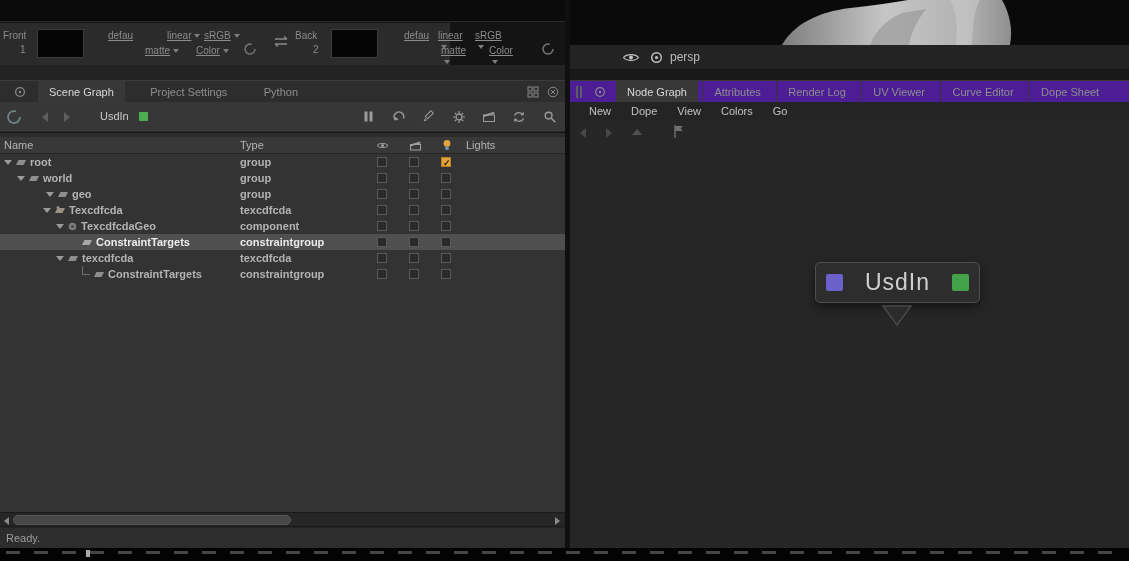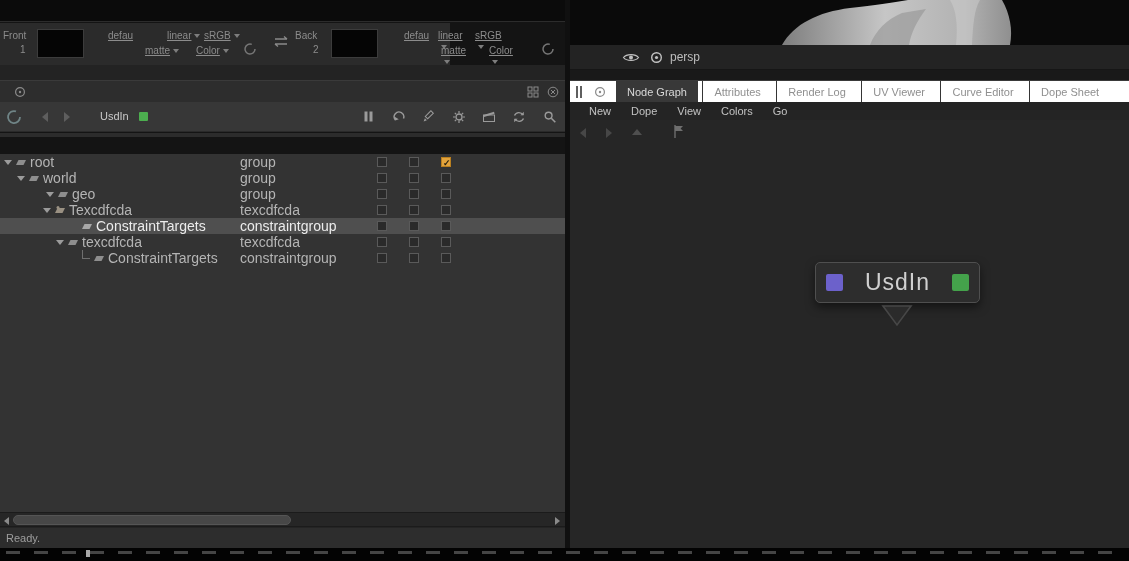--- a/index.html
+++ b/index.html
@@ -134,6 +134,11 @@
           <circle cx="6" cy="6" r="1.2" fill="#8a8a8a"></circle>
         </svg>
     </span>
+    <span class="abs" style="left:38px;top:0">
+      <span class="tab active">Scene Graph</span>
+      <span class="tab" style="margin-left:10px">Project Settings</span>
+      <span class="tab" style="margin-left:10px">Python</span>
+    </span>
     <span class="ico abs" style="left:527px;top:5px">
       <svg width="12" height="12" viewBox="0 0 12 12">
           <rect x="1" y="1" width="4" height="4" fill="none" stroke="#8a8a8a"></rect>

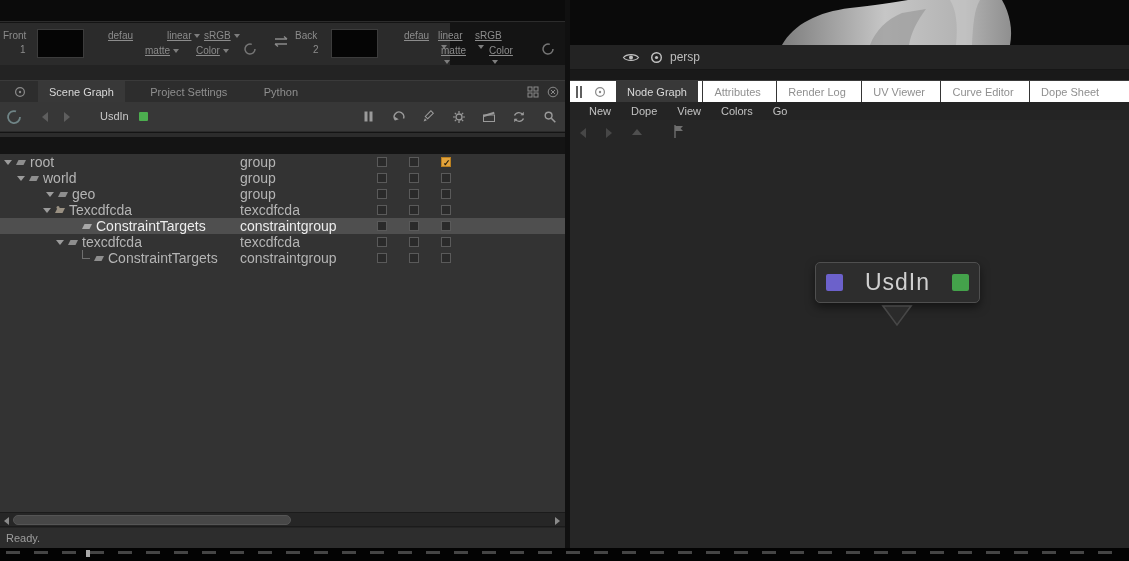--- a/index.html
+++ b/index.html
@@ -58,7 +58,7 @@
   #vp{left:570px;top:0;width:559px;height:45px;background:#0a0a0a;overflow:hidden;}
   #vp-bar{left:570px;top:45px;width:559px;height:25px;background:#232323;border-bottom:1px solid #161616;padding-left:20px;}
   #vp-gap{left:570px;top:70px;width:559px;height:10px;background:#191919;}
-  #rp-tabbar{left:570px;top:80px;width:559px;height:22px;background:#ffffff;border-top:1px solid #3a3a3a;white-space:nowrap;overflow:hidden;}
+  #rp-tabbar{left:570px;top:80px;width:559px;height:22px;background:#4c1d95;border-top:1px solid #3a3a3a;white-space:nowrap;overflow:hidden;}
   #rp-tabbar .tab{border-left:1px solid #353535;}
   #rp-tabbar .tab.active{border-left:none;}
   #rp-menubar{left:570px;top:102px;width:559px;height:18px;background:#242424;font-size:11px;color:#c2c2c2;

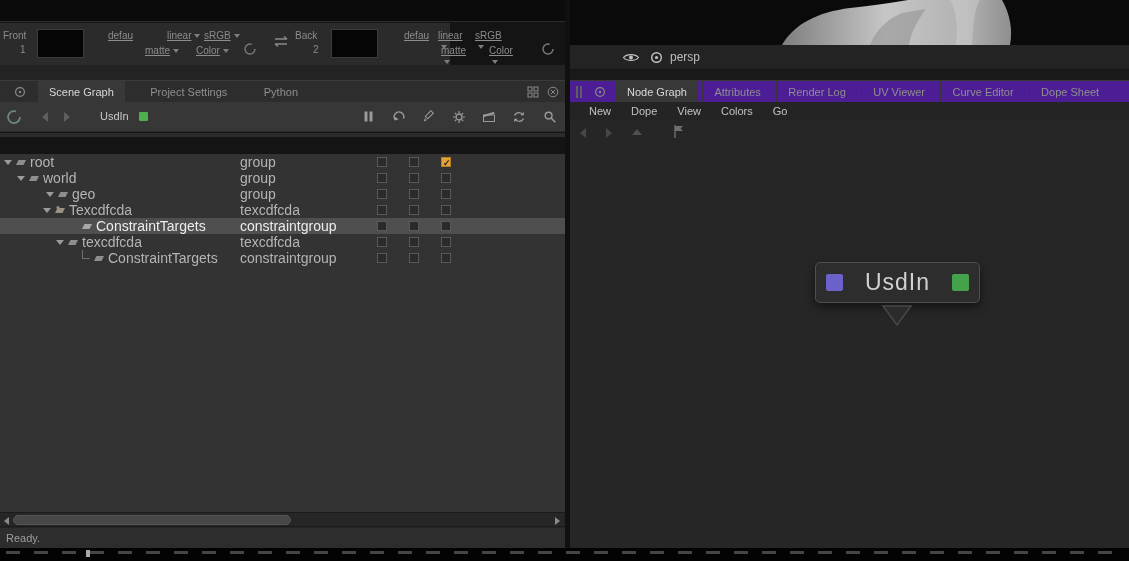--- a/index.html
+++ b/index.html
@@ -212,6 +212,29 @@
   </div>
   <div class="abs" id="lp-subgap"></div>
 
+  <div class="abs" id="lp-colheader">
+    <span class="abs" style="left:4px;top:2px">Name</span>
+    <span class="abs" style="left:240px;top:2px">Type</span>
+    <span class="ico abs" style="left:376px;top:2px">
+      <svg width="13" height="13" viewBox="0 0 13 13">
+          <path d="M1 6.5C3.2 3.7 9.8 3.7 12 6.5C9.8 9.3 3.2 9.3 1 6.5Z" stroke="#a0a0a0" fill="none"></path>
+          <circle cx="6.5" cy="6.5" r="1.5" fill="#a0a0a0"></circle>
+        </svg>
+    </span>
+    <span class="ico abs" style="left:409px;top:2px">
+      <svg width="13" height="13" viewBox="0 0 13 13">
+          <rect x="1.5" y="5.5" width="10" height="5.5" fill="none" stroke="#a0a0a0"></rect>
+          <path d="M1.5 5.5L11 2.6l0.5 1.8L2 7.2z" fill="#a0a0a0"></path>
+        </svg>
+    </span>
+    <span class="ico abs" style="left:440px;top:1px">
+      <svg width="14" height="14" viewBox="0 0 14 14">
+          <circle cx="7" cy="5.4" r="3.4" fill="#e2a33c"></circle>
+          <rect x="5.4" y="8.8" width="3.2" height="3" fill="#6f9bc2"></rect>
+        </svg>
+    </span>
+    <span class="abs" style="left:466px;top:2px">Lights</span>
+  </div>
 
   <div class="abs" id="lp-rows">
 

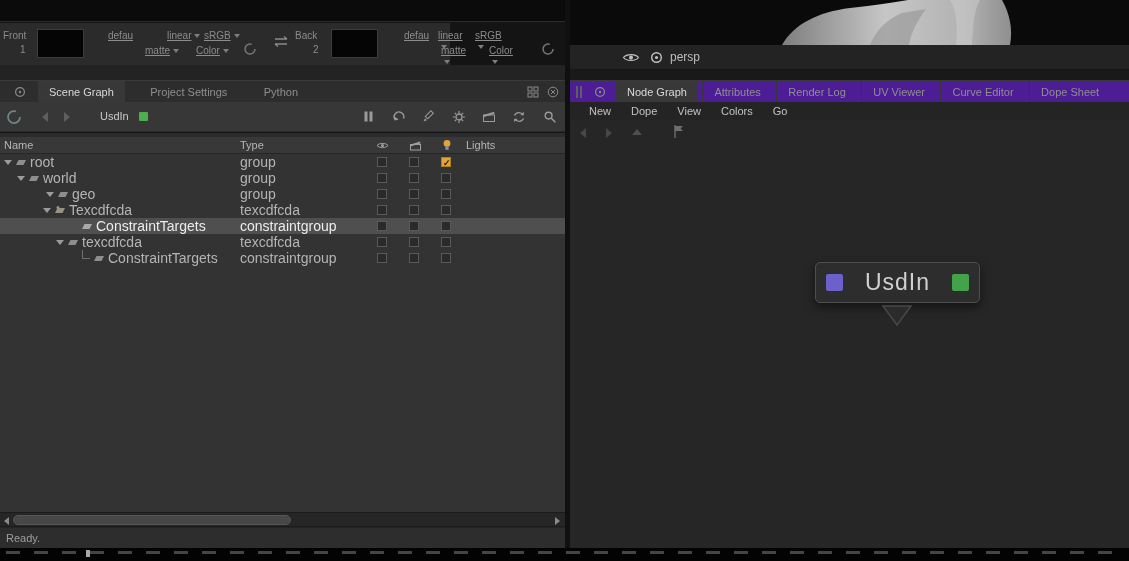--- a/index.html
+++ b/index.html
@@ -26,7 +26,7 @@
       font-size:11px;color:#b5b5b5;}
   #lp-rows{left:0;top:154px;width:565px;height:128px;background:#333333;}
   #lp-fill{left:0;top:282px;width:565px;height:230px;background:#333333;}
-  .sg-row{position:relative;height:16px;line-height:16px;font-size:14px;color:#b4b4b4;white-space:nowrap;}
+  .sg-row{position:relative;height:16px;line-height:16px;font-size:11px;color:#b4b4b4;white-space:nowrap;font-weight:bold;}
   .sg-row.sel{background:#4f4f4f;color:#ececec;}
   .name-cell{position:absolute;top:0;height:16px;display:flex;align-items:center;gap:3px;}
   .exp{width:0;height:0;border-left:4px solid transparent;border-right:4px solid transparent;border-top:5px solid #9b9b9b;flex:0 0 auto;}

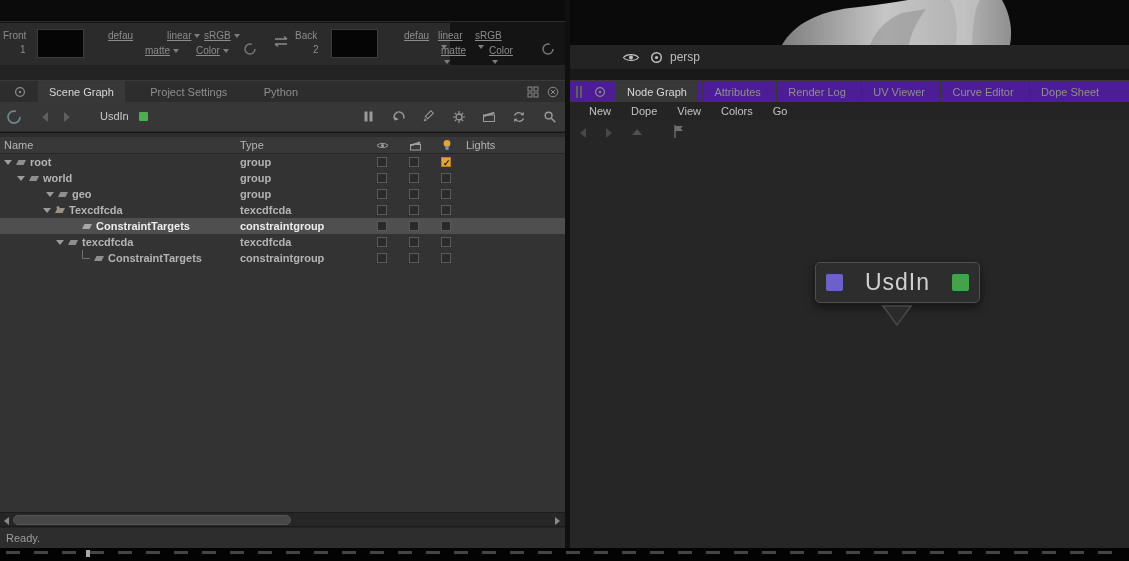--- a/index.html
+++ b/index.html
@@ -303,6 +303,22 @@
       <span class="cb p3"></span>
     </div>
 
+    <div class="sg-row">
+      <span class="name-cell" style="left:56px">
+        <i class="exp"></i>
+        <span class="ico">
+            <svg width="11" height="11" viewBox="0 0 11 11">
+              <circle cx="5.5" cy="5.5" r="3.8" fill="#7b7b7b"></circle>
+              <circle cx="5.5" cy="5.5" r="1.6" fill="#4a4a4a"></circle>
+            </svg>
+          </span>
+        <span>TexcdfcdaGeo</span>
+      </span>
+      <span class="ty">component</span>
+      <span class="cb p1"></span>
+      <span class="cb p2"></span>
+      <span class="cb p3"></span>
+    </div>
 
     <div class="sg-row sel">
       <span class="name-cell" style="left:69px">

